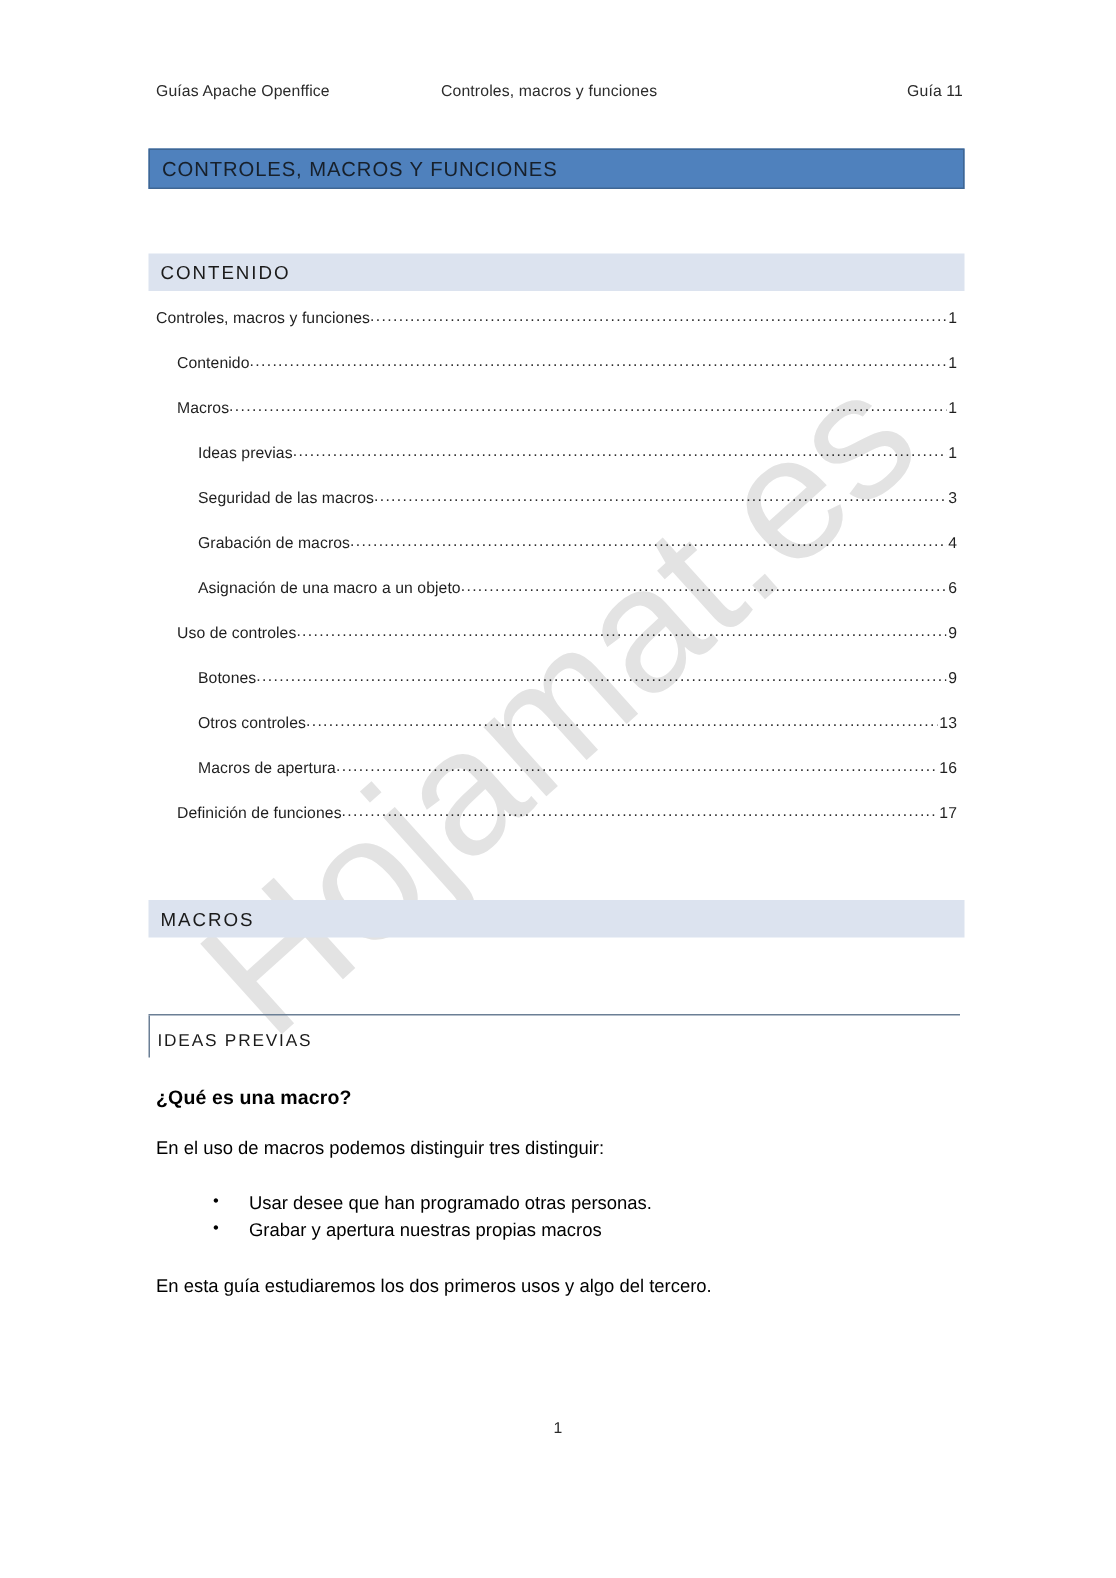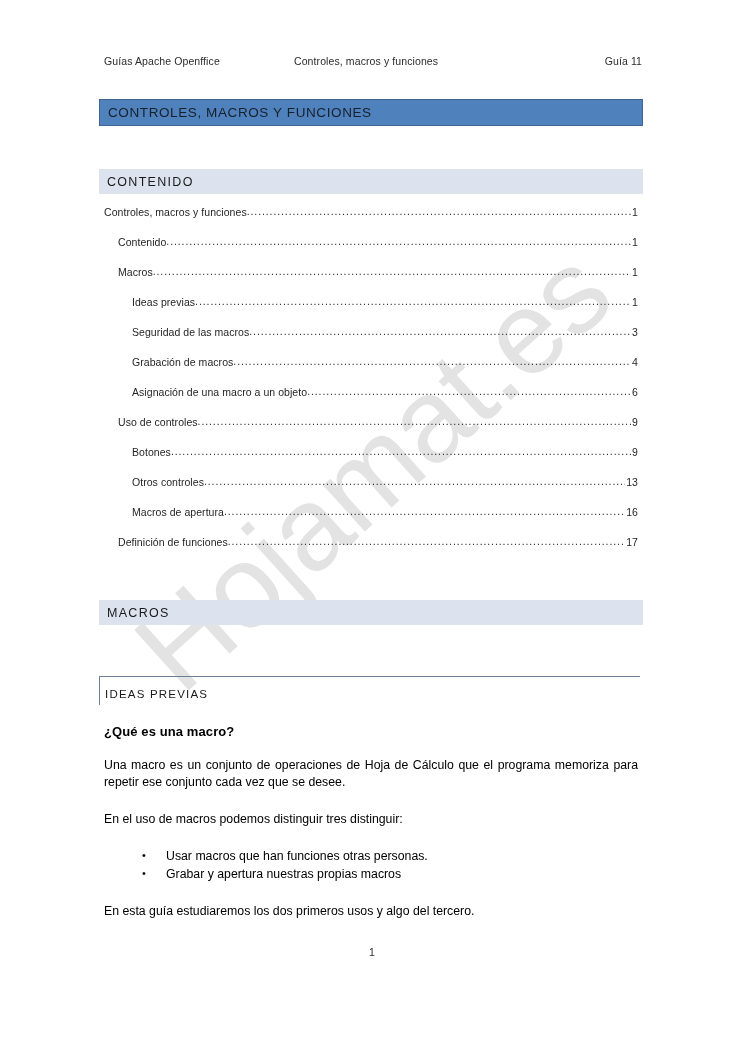--- a/index.html
+++ b/index.html
@@ -326,7 +326,6 @@
 
     <div class="body-area">
       <h2 class="q-heading">¿Qué es una macro?</h2>
-      <p class="para">Una macro es un conjunto de operaciones de Hoja de Cálculo que el programa memoriza para repetir ese conjunto cada vez que se desee.</p>
       <p class="para">En el uso de macros podemos distinguir tres distinguir:</p>
       <ul class="bullets">
           <li>Usar macros que han funciones otras personas.</li>

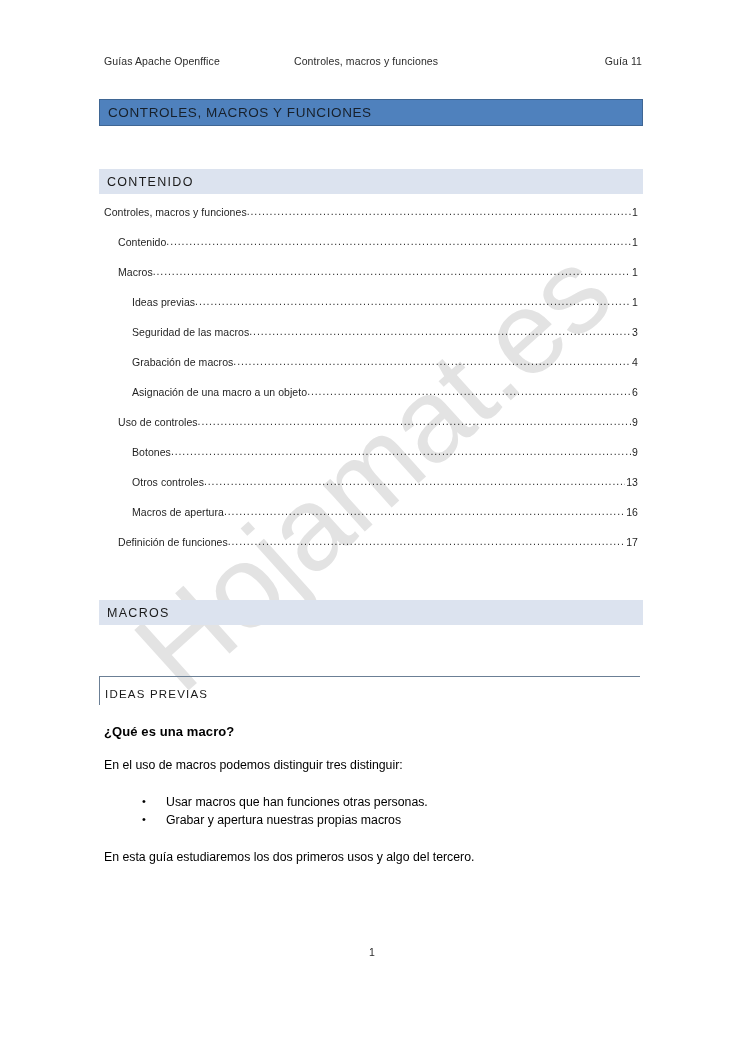--- a/index.html
+++ b/index.html
@@ -328,7 +328,7 @@
       <h2 class="q-heading">¿Qué es una macro?</h2>
       <p class="para">En el uso de macros podemos distinguir tres distinguir:</p>
       <ul class="bullets">
-          <li>Usar macros que han funciones otras personas.</li>
+          <li>Usar desee que han programado otras personas.</li>
           <li>Grabar y apertura nuestras propias macros</li>
         </ul>
       <p class="para">En esta guía estudiaremos los dos primeros usos y algo del tercero.</p>

